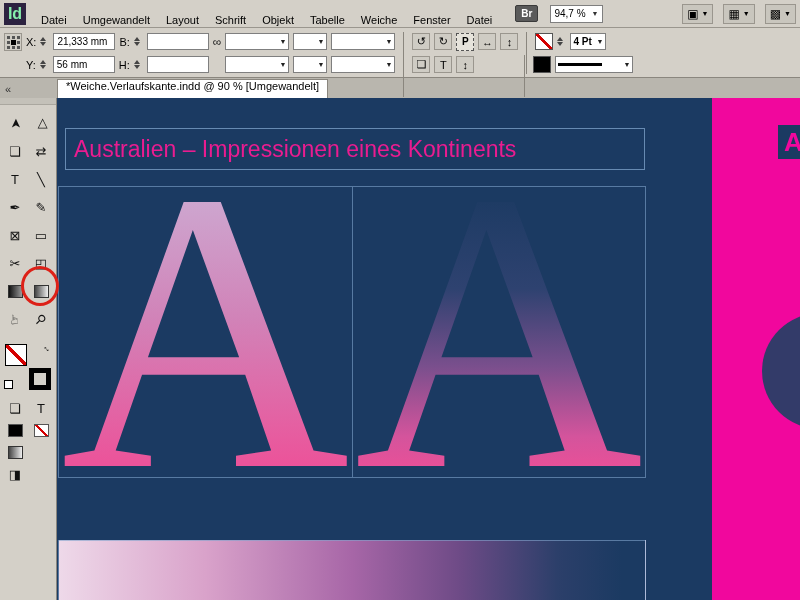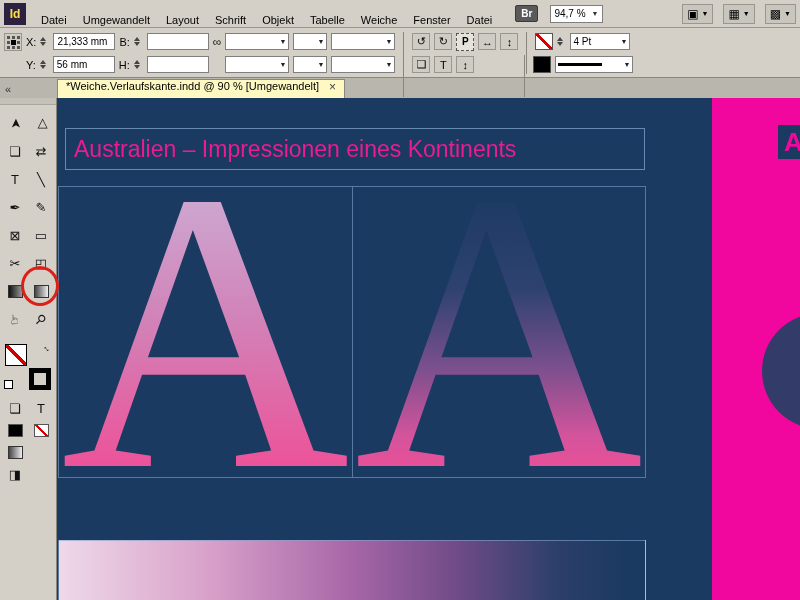--- a/index.html
+++ b/index.html
@@ -9,8 +9,8 @@
   
   .menubar { height:28px; background:#d4d0c8; border-bottom:1px solid #9a968e;
              display:flex; align-items:center; gap:2px; padding:0 4px; }
-  .logo { width:22px; height:22px; background:#2c2240; color:#fde047; font-weight:bold;
-          font-size:12px; display:flex; align-items:center; justify-content:center; margin-right:6px; }
+  .logo { width:22px; height:22px; background:#2c2240; color:#86efac; font-weight:bold;
+          font-size:16px; display:flex; align-items:center; justify-content:center; margin-right:6px; }
   .menuitem { font-size:11px; color:#000; padding:4px 7px; cursor:default;margin-top:12px; }
   .br-badge { margin-left:14px; background:#5a5a5a; color:#fff; font-size:10px; font-weight:bold;
               border:1px solid #3a3a3a; border-radius:2px; padding:2px 5px; }

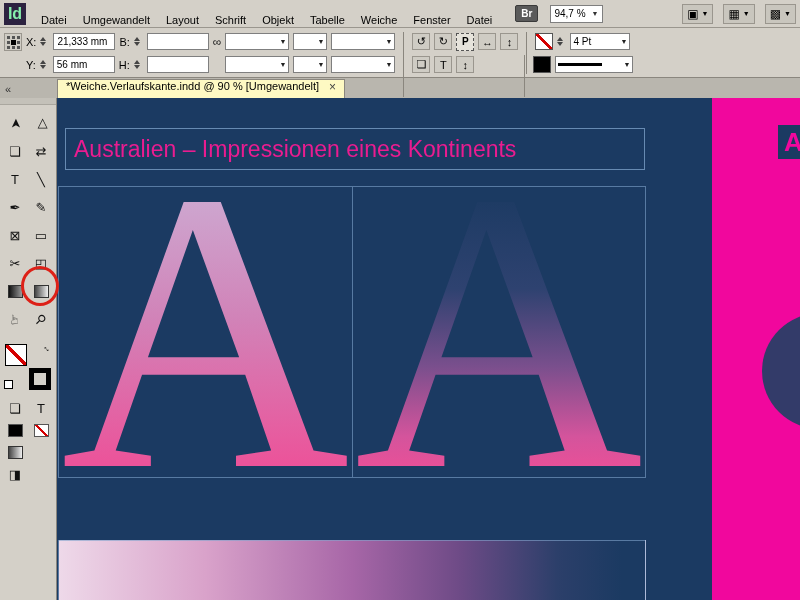--- a/index.html
+++ b/index.html
@@ -39,7 +39,7 @@
   .combo { height:17px; border:1px solid #7f7f7f; background:#fff; display:flex;
            align-items:center; font-size:10px; padding:0 2px; }
   .combo .dd { margin-left:auto; font-size:7px; color:#222; padding-left:4px; }
-  .c-sm { width:60px; } .c-xs { width:34px; } .c-md { width:64px; }
+  .c-sm { width:36px;font-weight:bold; } .c-xs { width:34px; } .c-md { width:64px; }
   .icon-sm { font-size:12px; line-height:1; color:#222; }
   .vsep { width:1px; height:42px; background:#8a867e; margin:0 4px; align-self:flex-start; position:relative; top:2px; }
   .minibtn { width:18px; height:17px; border:1px solid #9a968e; background:#cfccc4; font-size:11px;

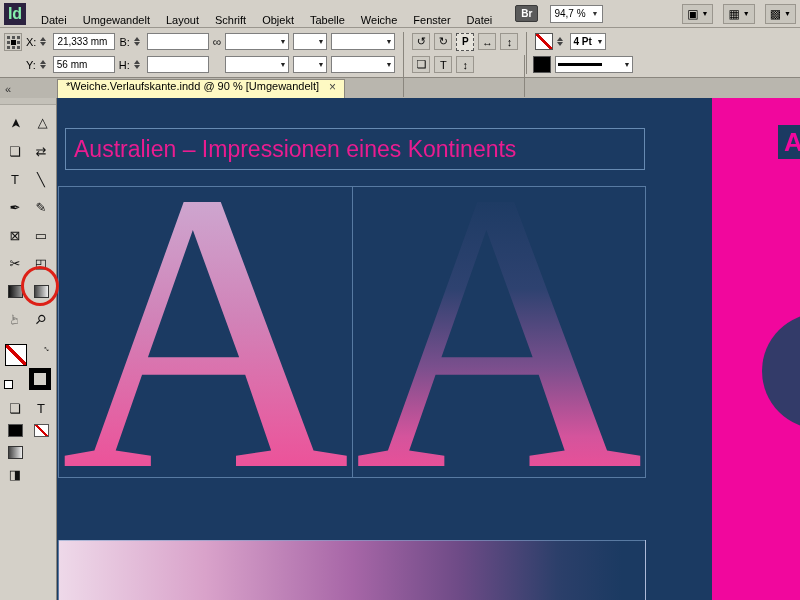--- a/index.html
+++ b/index.html
@@ -56,8 +56,8 @@
   .tabbar { height:20px; background:#b9b6ae; display:flex; align-items:flex-end; }
   .collapse { width:16px; font-size:11px; color:#333; text-align:center; padding-bottom:3px; }
   .tabzone { width:41px; }
-  .tab { height:19px; background:#fef9c3; border:1px solid #8a867e; border-bottom:none;
-         display:flex; align-items:flex-start; gap:10px; padding:0 8px; font-size:11px; }
+  .tab { height:19px; background:#ffffff; border:1px solid #8a867e; border-bottom:none;
+         display:flex; align-items:center; gap:10px; padding:0 8px; font-size:11px;flex-direction:column; }
   .tab .x { font-size:12px; color:#444; }
 
   

